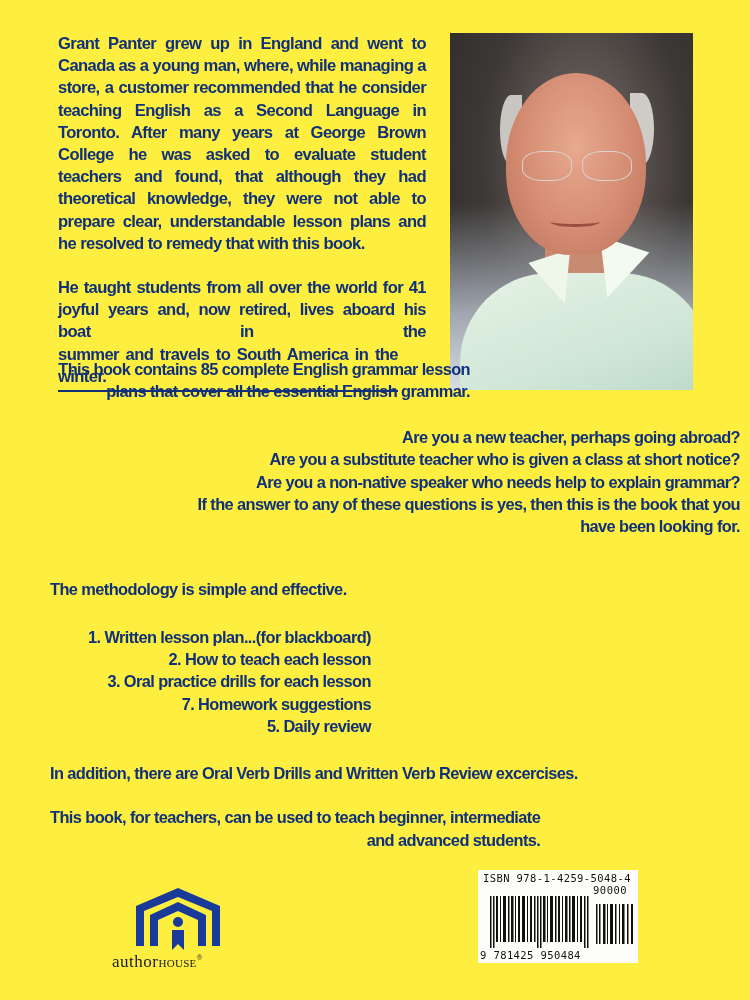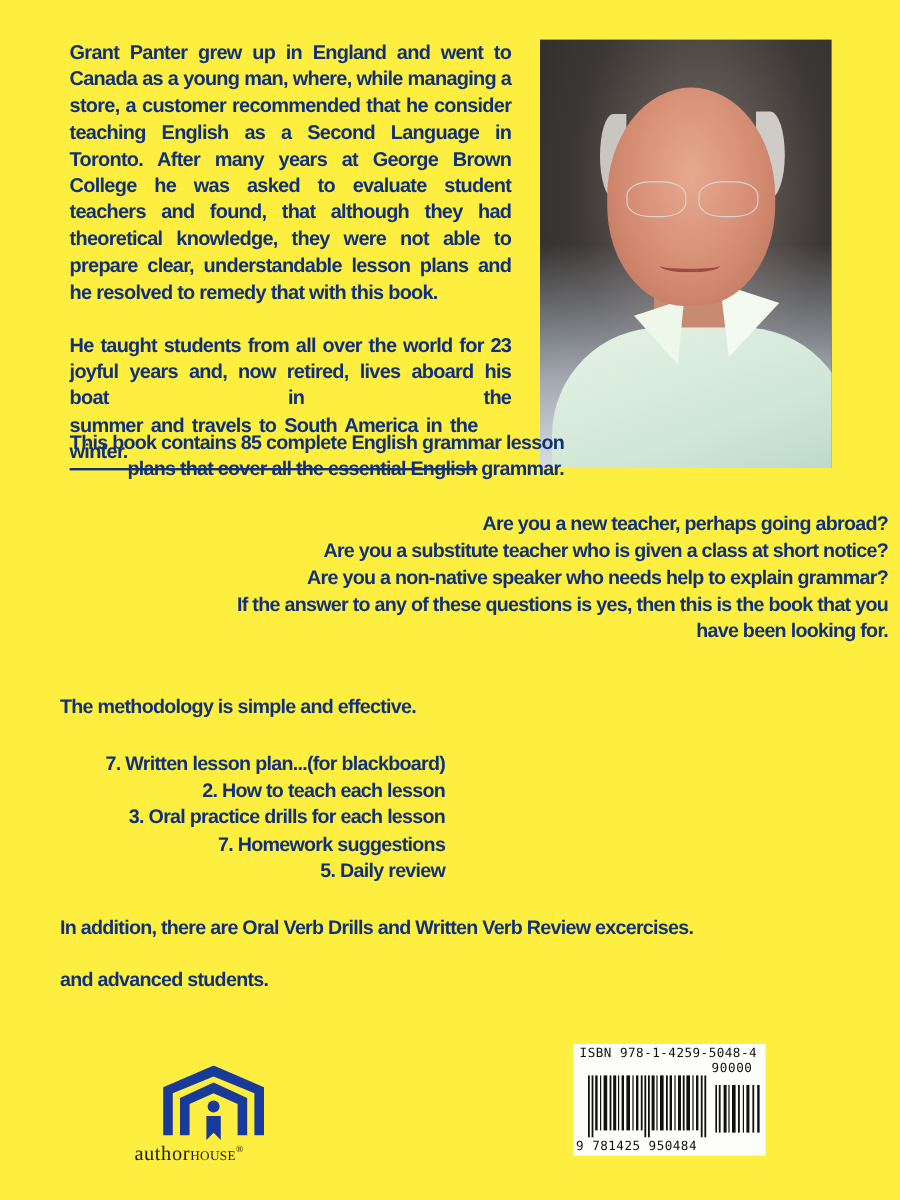--- a/index.html
+++ b/index.html
@@ -86,7 +86,7 @@
 <div class="text bio">
   <p>Grant Panter grew up in England and went to Canada as a young man, where, while managing a store, a customer recommended that he consider teaching English as a Second Language in Toronto. After many years at George Brown College he was asked to evaluate student teachers and found, that although they had theoretical knowledge, they were not able to prepare clear, understandable lesson plans and he resolved to remedy that with this book.</p>
   <p>
-    <span>He taught students from all over the world for 23 joyful years and, now retired, lives aboard his boat in the</span>
+    <span>He taught students from all over the world for 41 joyful years and, now retired, lives aboard his boat in the</span>
     <span class="underlined">summer and travels to South America in the winter.</span>
   </p>
 </div>

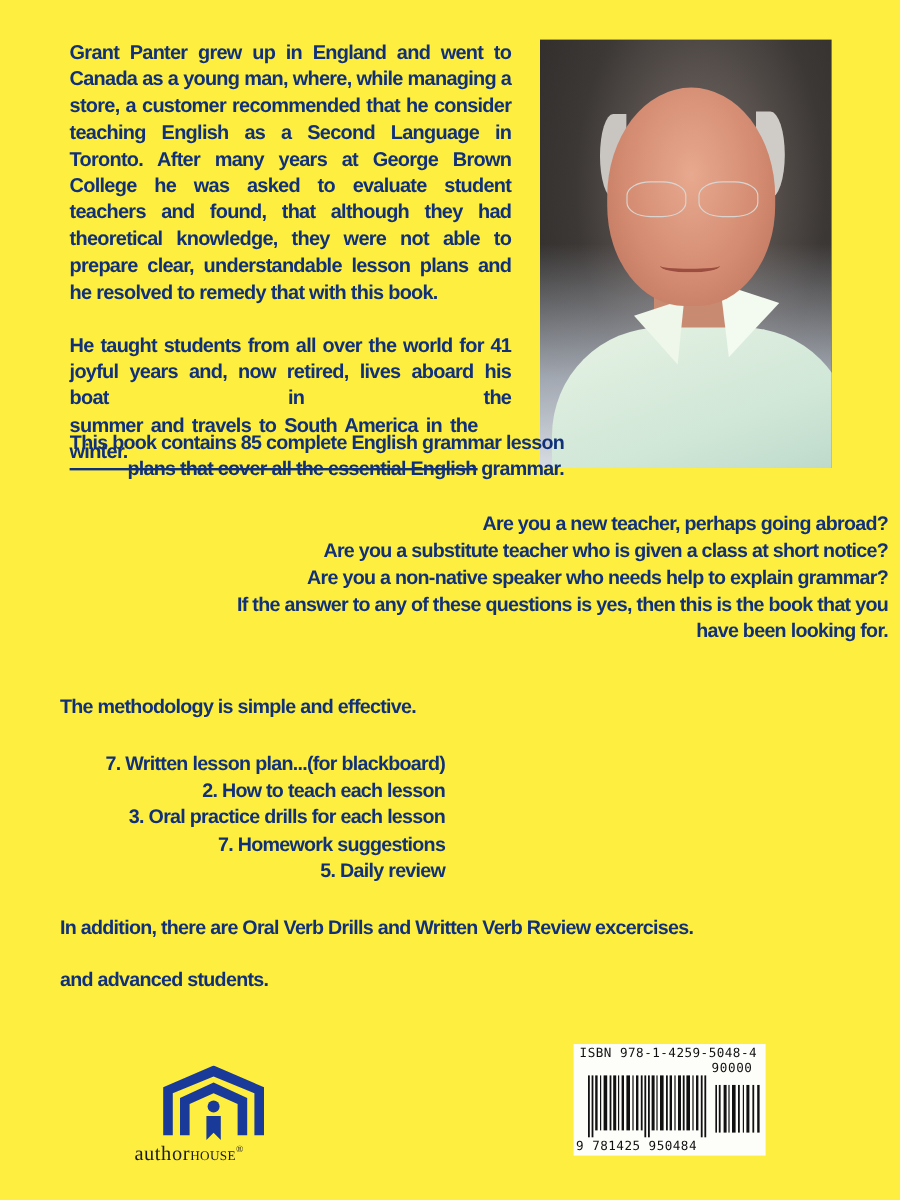--- a/index.html
+++ b/index.html
@@ -122,7 +122,7 @@
 
 <div class="text method-intro">The methodology is simple and effective.</div>
 <ul class="text method-list">
-  <li>7. Written lesson plan...(for blackboard)</li>
+  <li>1. Written lesson plan...(for blackboard)</li>
   <li>2. How to teach each lesson</li>
   <li>3. Oral practice drills for each lesson</li>
   <li>7. Homework suggestions</li>

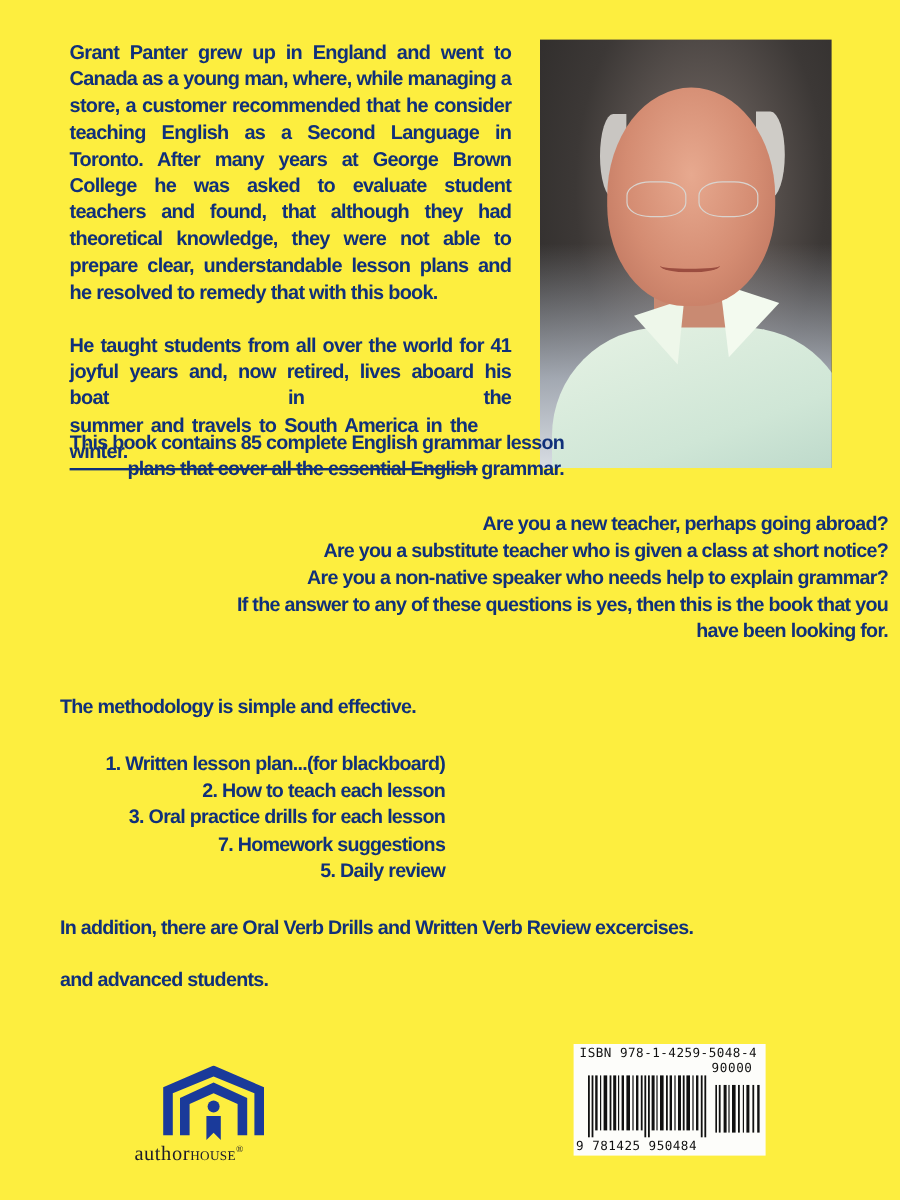--- a/index.html
+++ b/index.html
@@ -132,6 +132,7 @@
 <div class="text addition">In addition, there are Oral Verb Drills and Written Verb Review excercises.</div>
 
 <div class="text forteachers">
+  <p>This book, for teachers, can be used to teach beginner, intermediate</p>
   <p>and advanced students.</p>
 </div>
 

